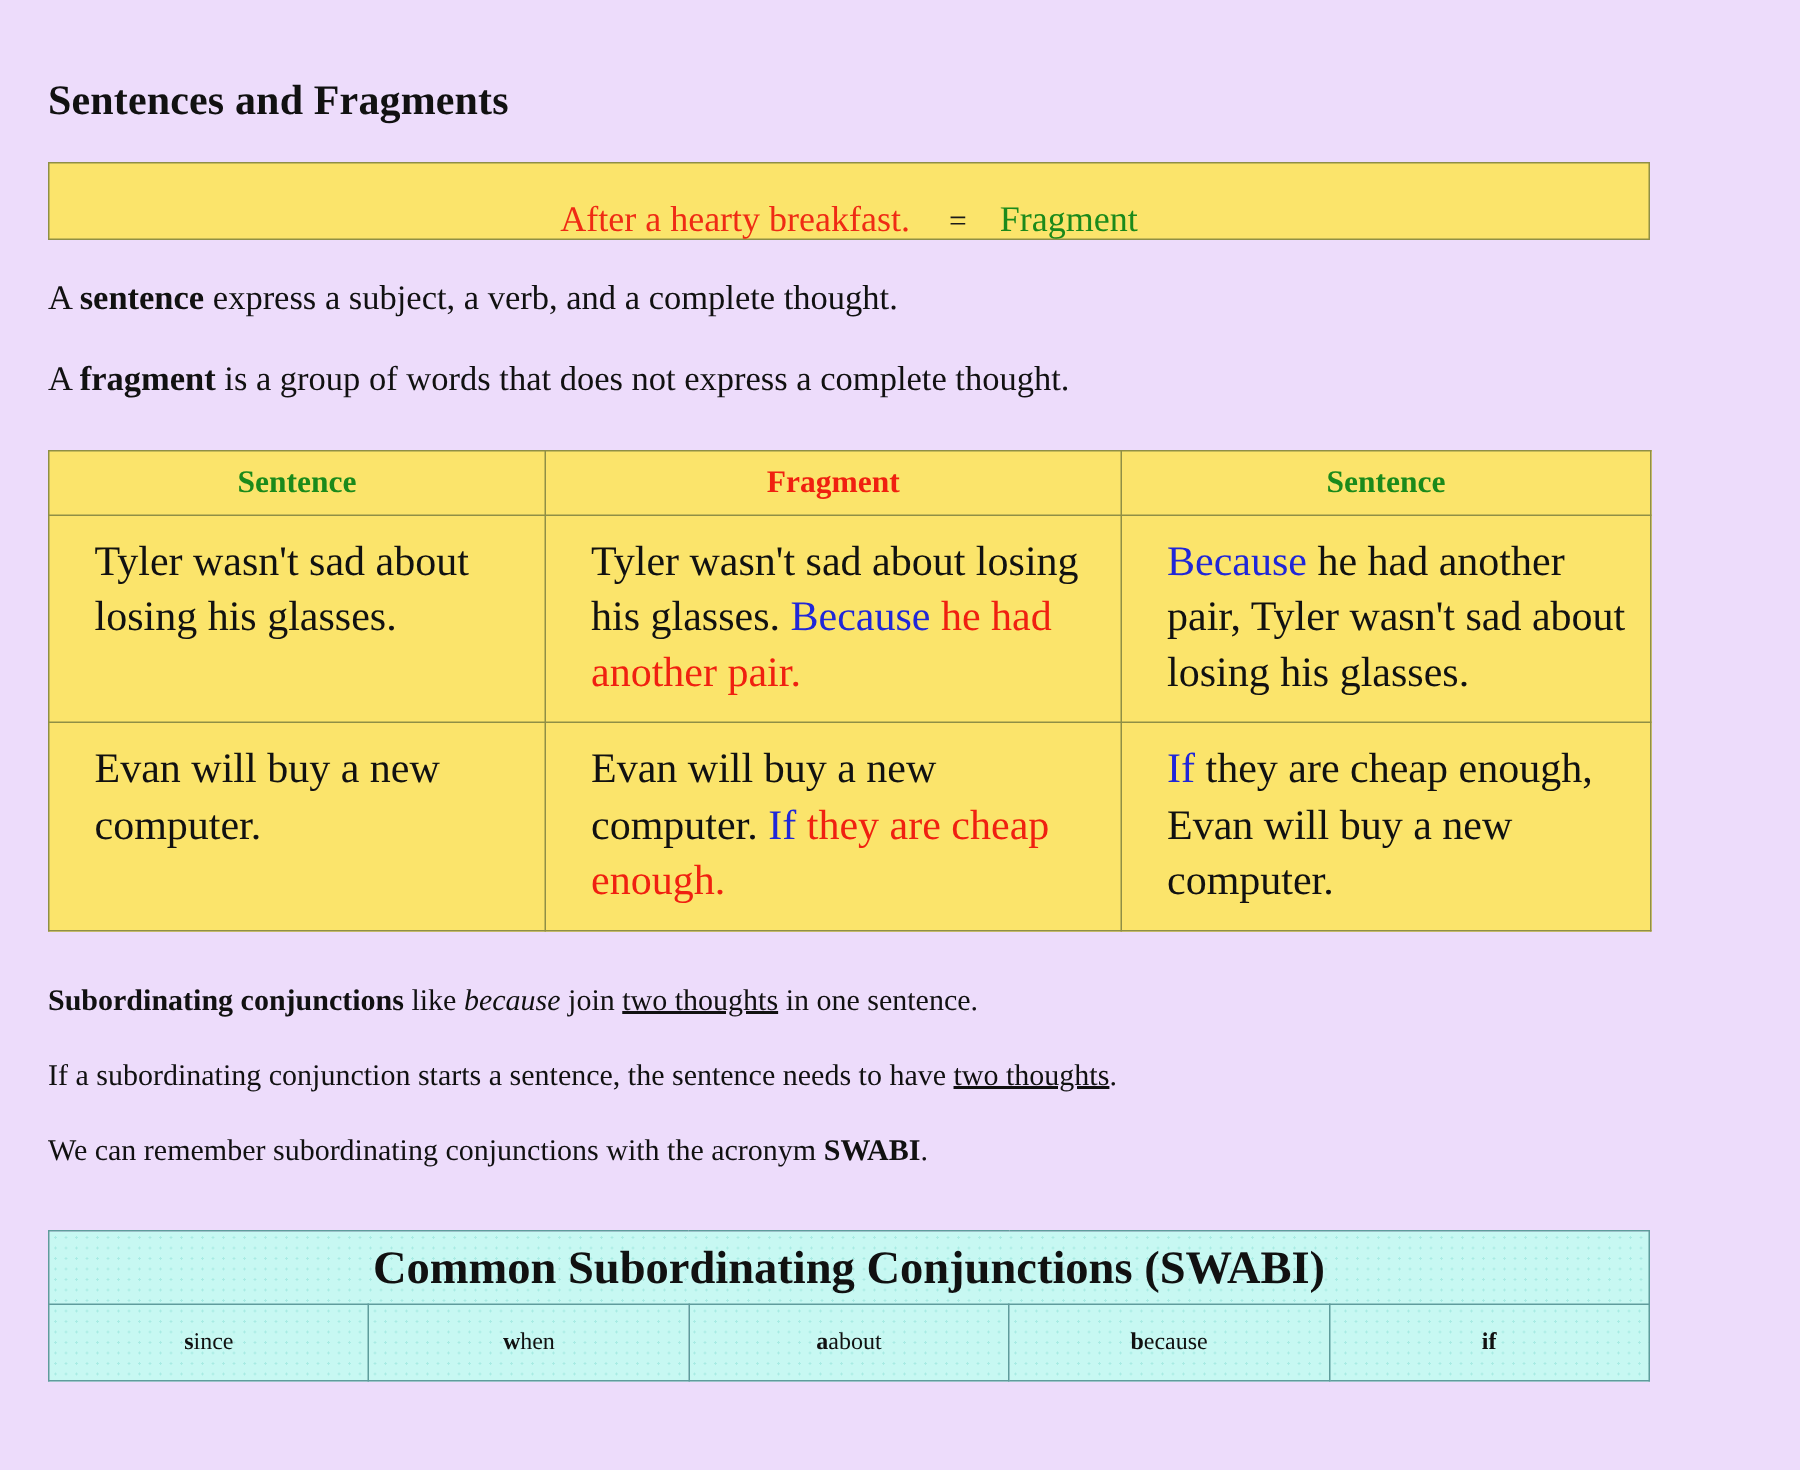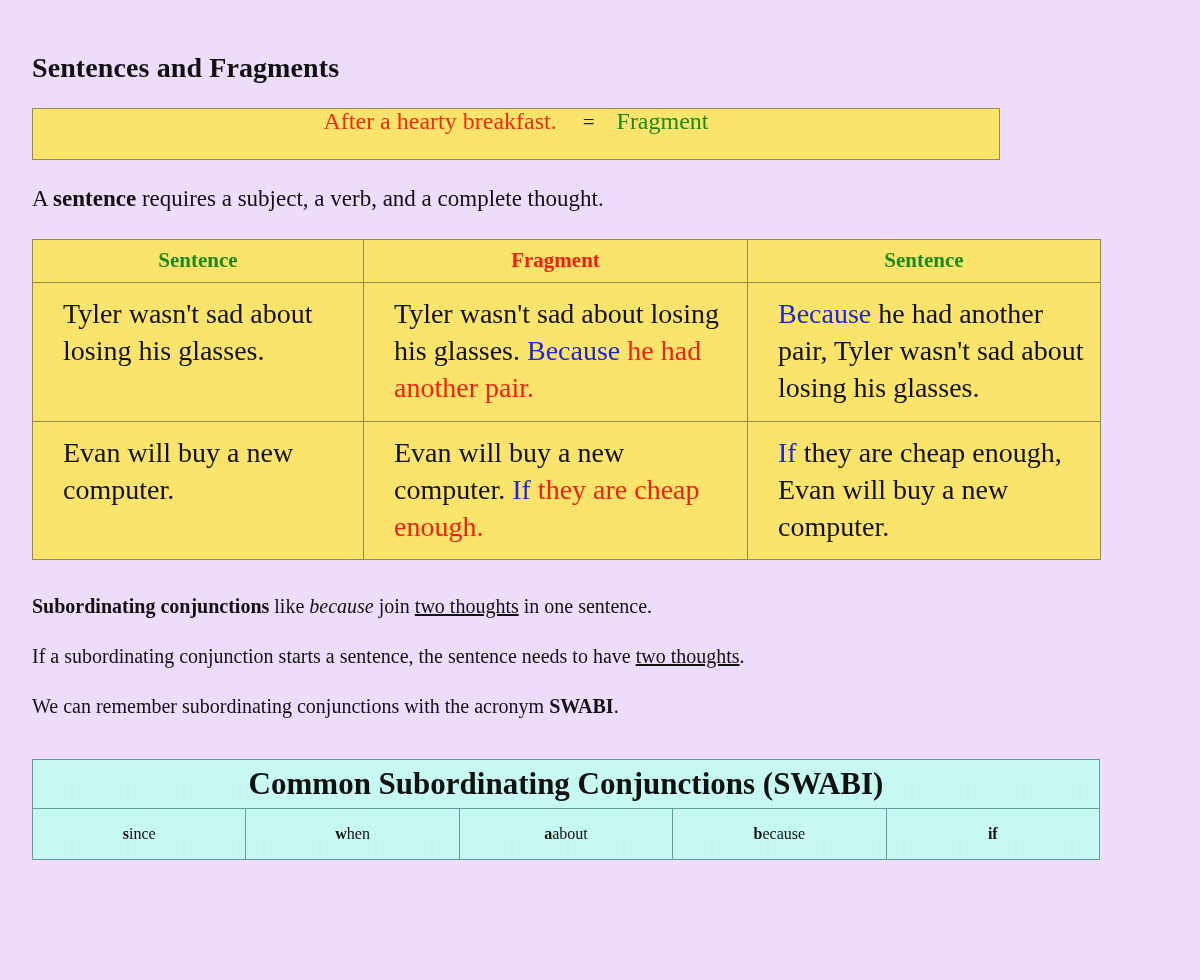--- a/index.html
+++ b/index.html
@@ -35,12 +35,12 @@
   
   .example-banner {
     box-sizing: border-box;
-    width: 968px;
+    width: 1068px;
     height: 52px;
     background: #fbe46b;
     border: 1px solid #8f8f46;
     display: flex;
-    align-items: flex-start;
+    align-items: flex-end;
     justify-content: center;
     margin-bottom: 25px;
   }

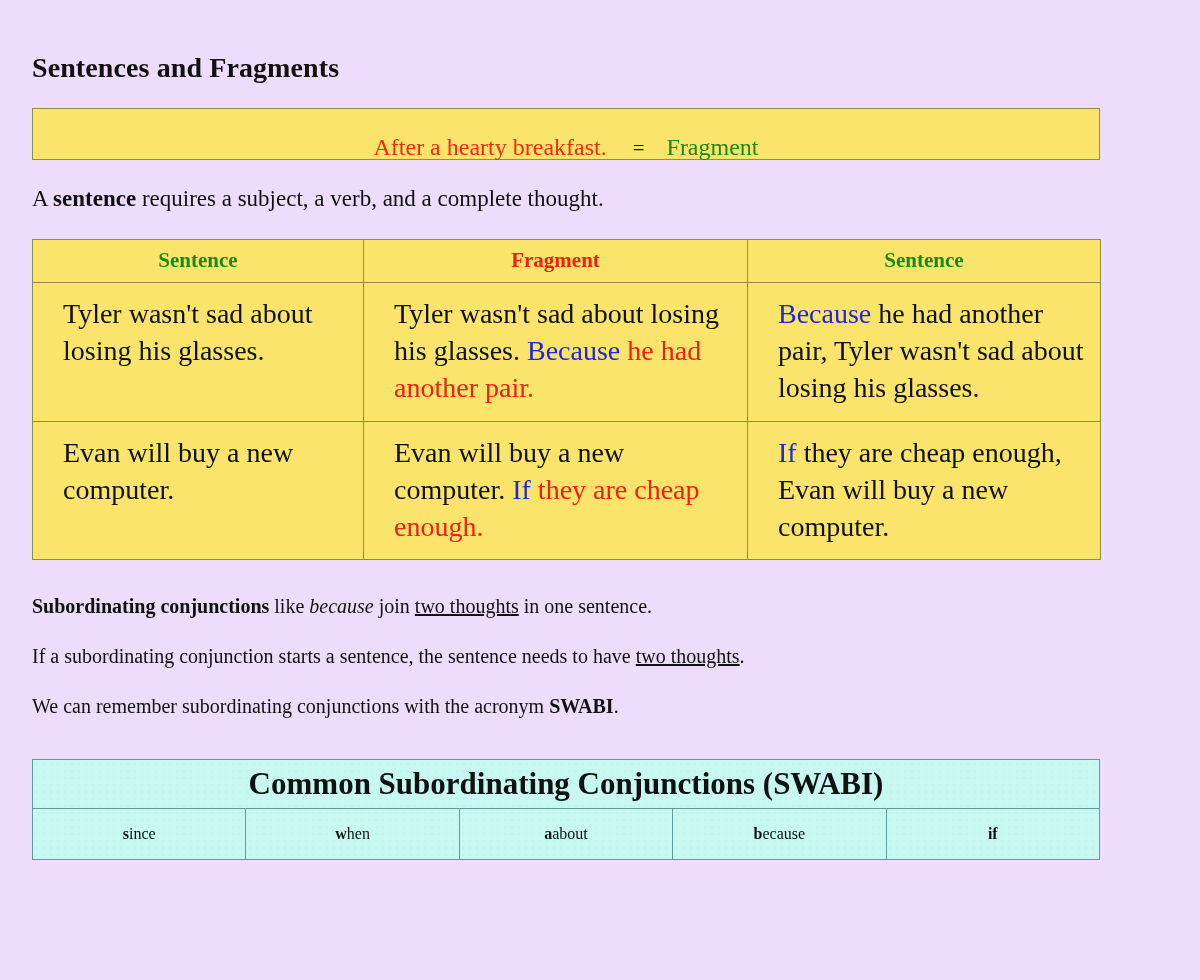--- a/index.html
+++ b/index.html
@@ -156,7 +156,7 @@
     </span>
   </div>
 
-  <p class="definition"><span>A </span><b>sentence</b><span> requires a subject, a verb, and a complete thought.</span></p>
+  <p class="definition"><span>A </span><b>sentence</b><span> express a subject, a verb, and a complete thought.</span></p>
 
 
   <table class="compare-table">

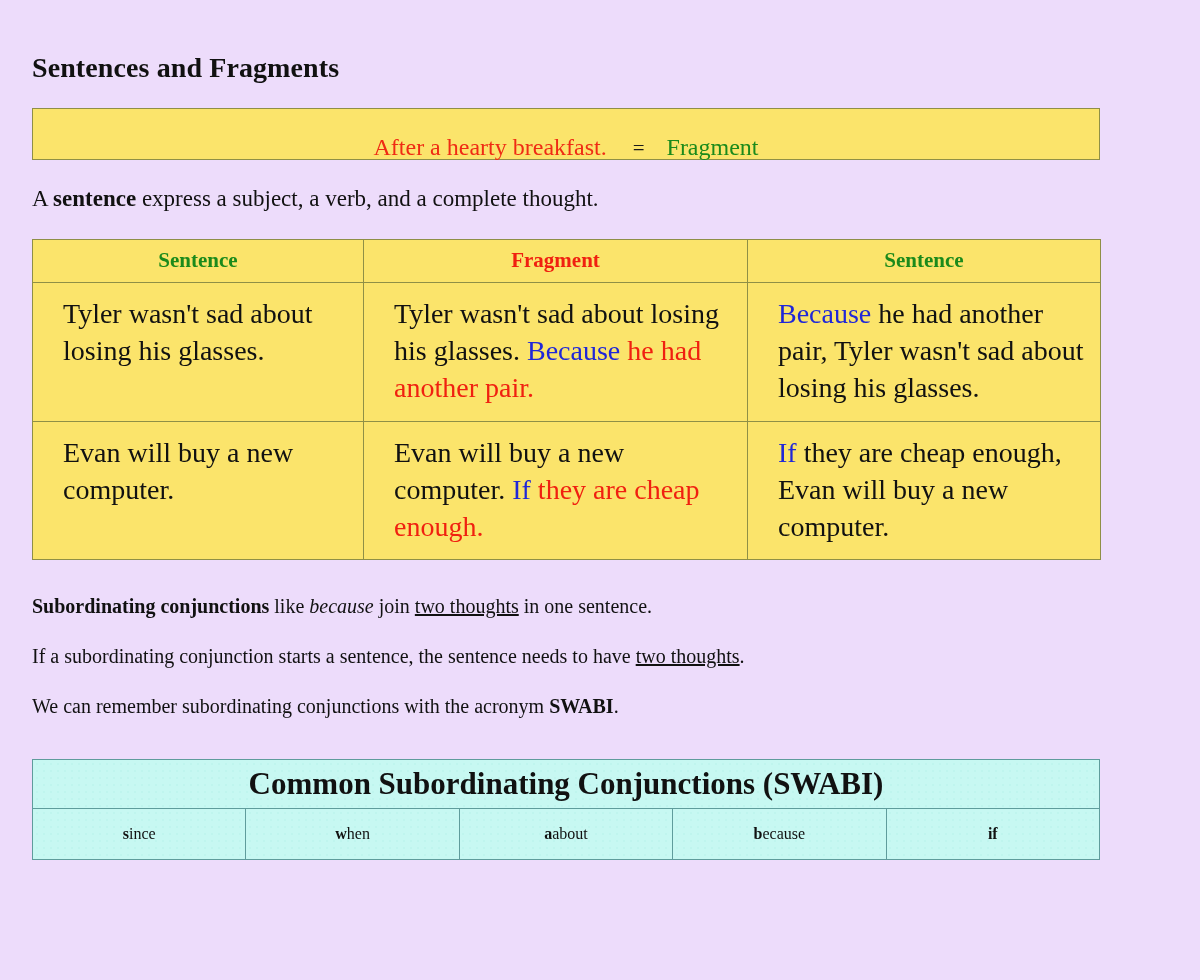--- a/index.html
+++ b/index.html
@@ -158,6 +158,7 @@
 
   <p class="definition"><span>A </span><b>sentence</b><span> express a subject, a verb, and a complete thought.</span></p>
 
+  <p class="definition second"><span>A </span><b>fragment</b><span> is a group of words that does not express a complete thought.</span></p>
 
   <table class="compare-table">
     <colgroup>

